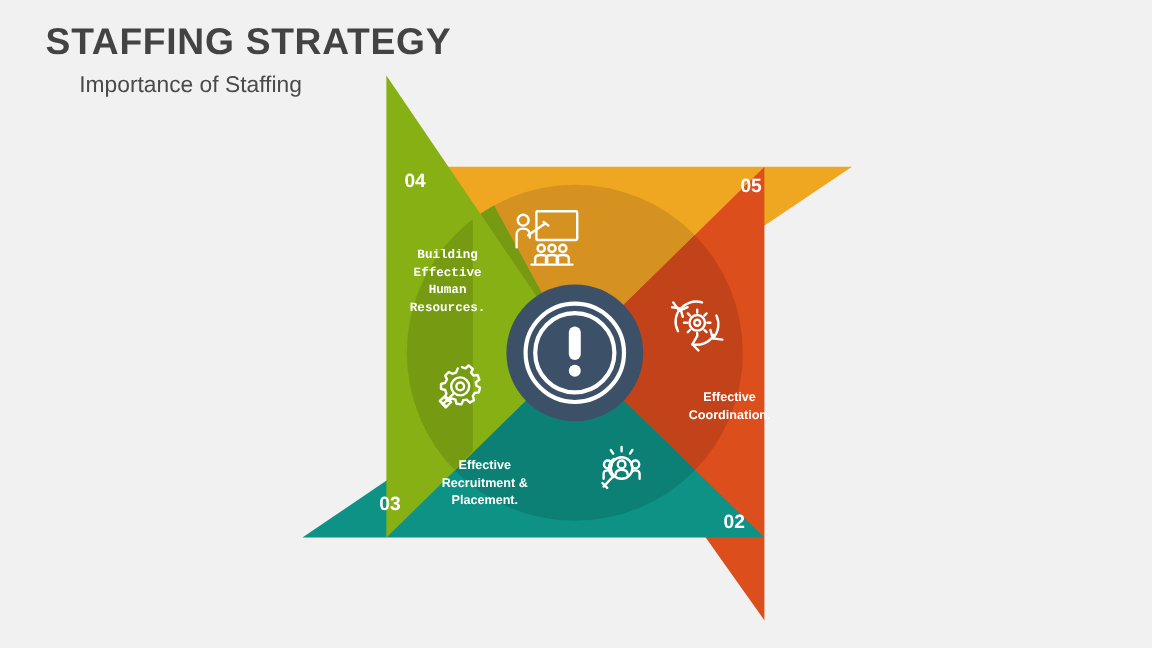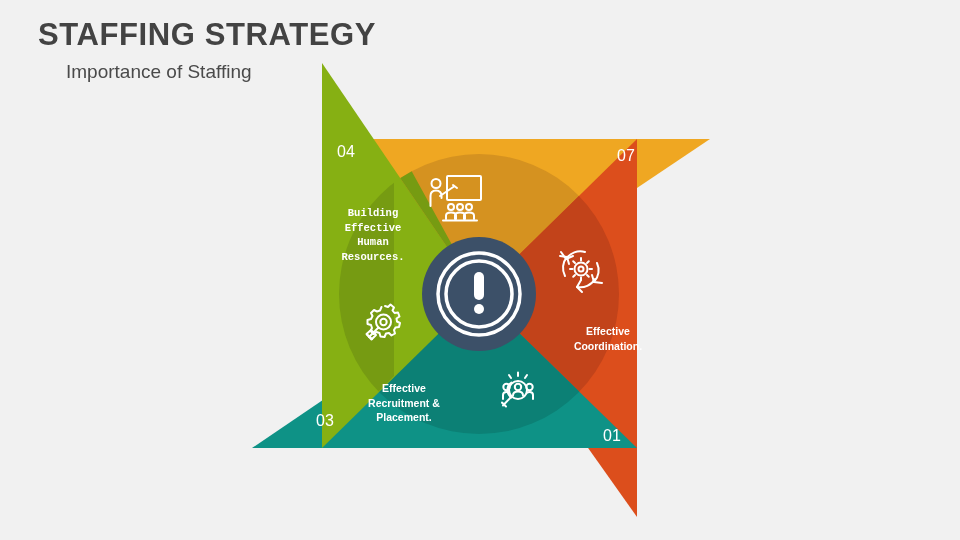--- a/index.html
+++ b/index.html
@@ -61,7 +61,7 @@
     position: absolute;
     color: #FFFFFF;
     font-size: 16px;
-    font-weight: normal;
+    font-weight: bold;
     pointer-events: none;
   }
   #lbl-01 { left: 506px; top: 160px; width: 152px; }

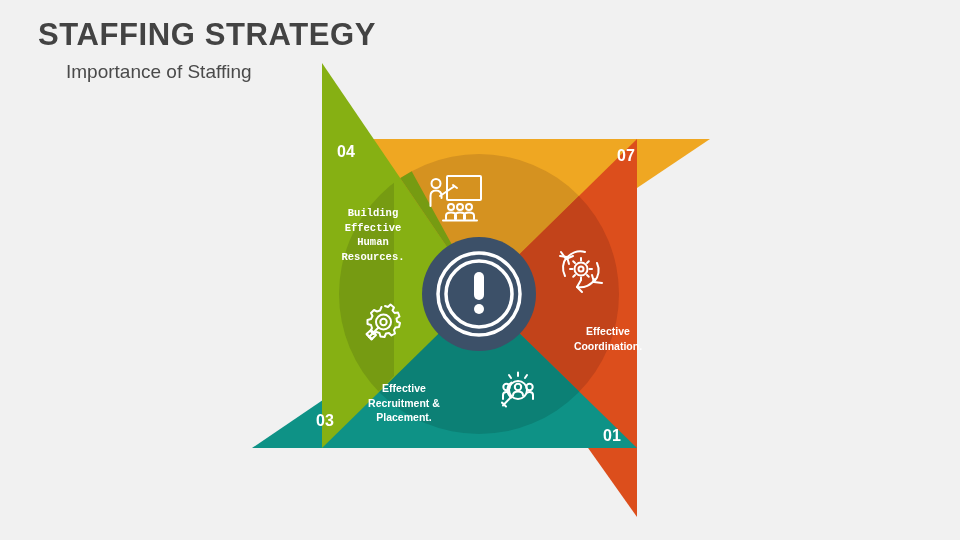--- a/index.html
+++ b/index.html
@@ -203,7 +203,7 @@
 Resources.</div>
 
     
-    <div class="blade-num" id="num-01">07</div>
+    <div class="blade-num" id="num-01">05</div>
     <div class="blade-num" id="num-02">01</div>
     <div class="blade-num" id="num-03">03</div>
     <div class="blade-num" id="num-04">04</div>

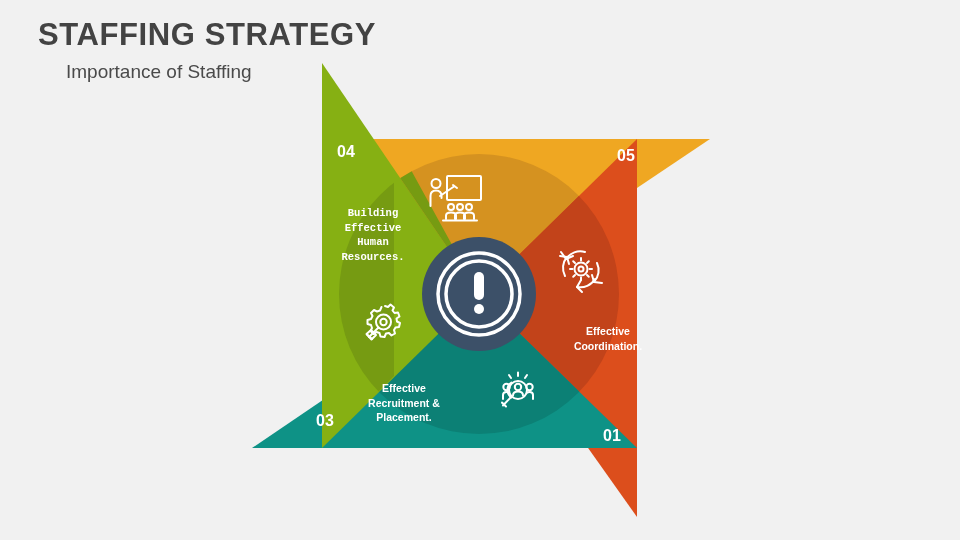--- a/index.html
+++ b/index.html
@@ -204,7 +204,7 @@
 
     
     <div class="blade-num" id="num-01">05</div>
-    <div class="blade-num" id="num-02">01</div>
+    <div class="blade-num" id="num-02">02</div>
     <div class="blade-num" id="num-03">03</div>
     <div class="blade-num" id="num-04">04</div>
   </div>

